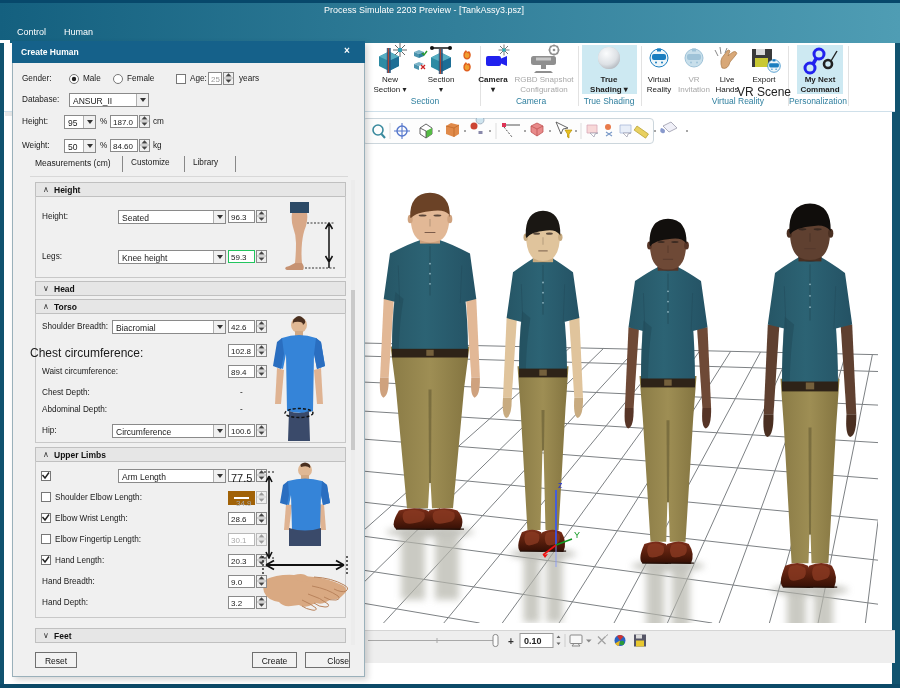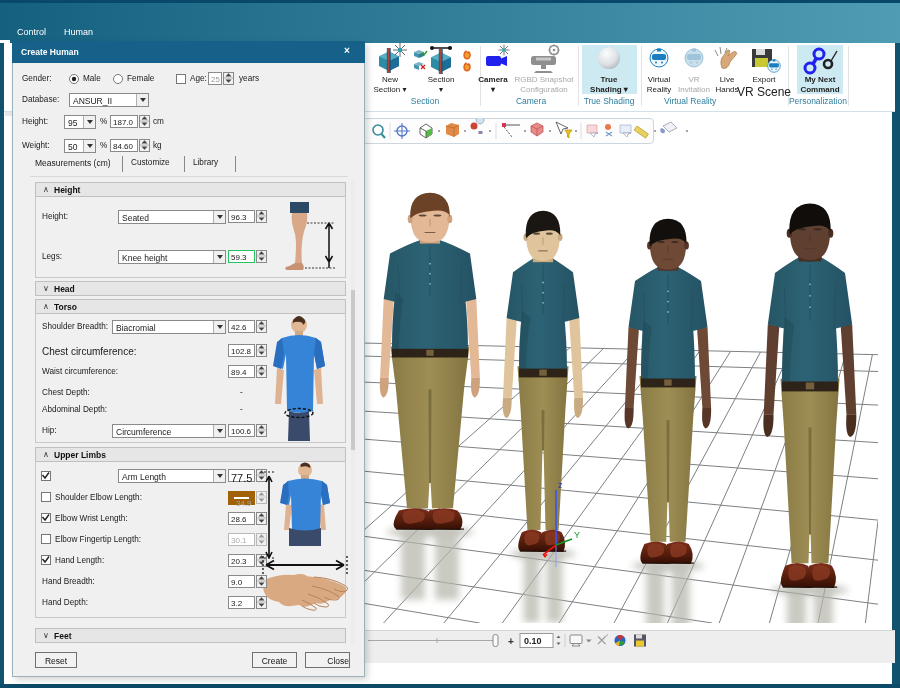--- a/index.html
+++ b/index.html
@@ -8,6 +8,7 @@
 <div id="app">
 <div class="abs tealtop" style="left:0;top:0;width:900px;height:43px"></div>
     <div class="abs" style="left:0;top:0;width:900px;height:3px;background:#07486b"></div>
+    <div class="abs" style="left:0;top:5px;width:848px;height:12px;color:#fff;font-size:9px;text-align:center">Process Simulate 2203 Preview - [TankAssy3.psz]</div>
     <div class="abs" style="left:17px;top:27px;color:#fff;font-size:9px">Control</div>
     <div class="abs" style="left:64px;top:27px;color:#fff;font-size:9px">Human</div>
     <div class="abs" style="left:0;top:40px;width:10px;height:8px;background:#fff"></div>

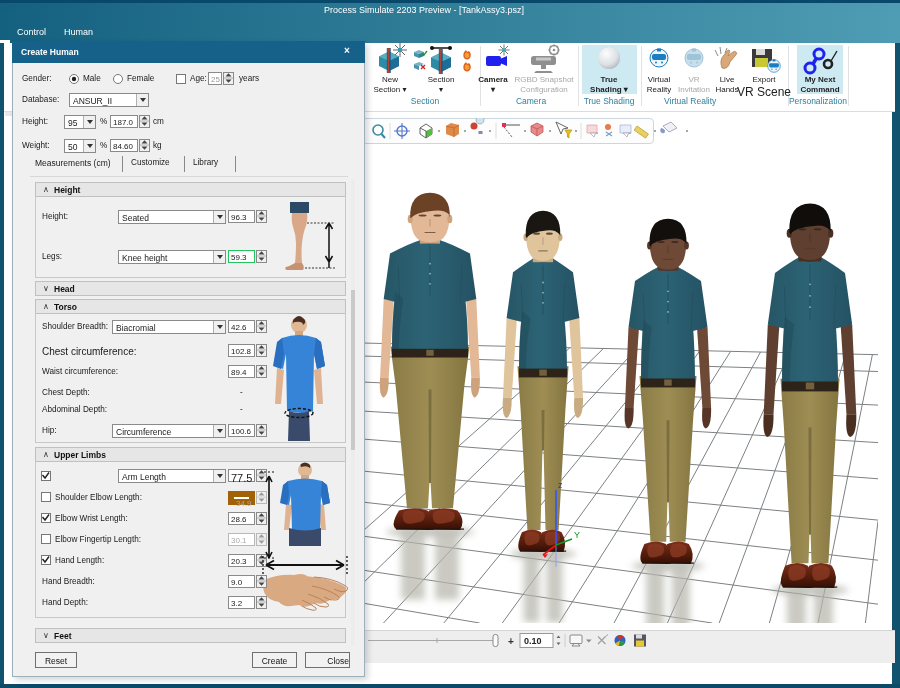--- a/index.html
+++ b/index.html
@@ -27,7 +27,7 @@
     <div class="abs" style="left:375px;top:96px;width:100px;text-align:center;font-size:8.5px;color:#2e7f9e">Section</div>
     <div class="abs" style="left:481px;top:96px;width:100px;text-align:center;font-size:8.5px;color:#2e7f9e">Camera</div>
     <div class="abs" style="left:559px;top:96px;width:100px;text-align:center;font-size:8.5px;color:#2e7f9e">True Shading</div>
-    <div class="abs" style="left:664px;top:96px;width:100px;text-align:left;font-size:8.5px;color:#2e7f9e">Virtual Reality</div>
+    <div class="abs" style="left:664px;top:96px;width:100px;text-align:right;font-size:8.5px;color:#2e7f9e">Virtual Reality</div>
     <div class="abs" style="left:768px;top:96px;width:100px;text-align:center;font-size:8.5px;color:#2e7f9e">Personalization</div>
     <div class="abs" style="left:582px;top:45px;width:55px;height:49px;background:#cde9f2"></div>
     <div class="abs" style="left:797px;top:45px;width:46px;height:49px;background:#cde9f2"></div>

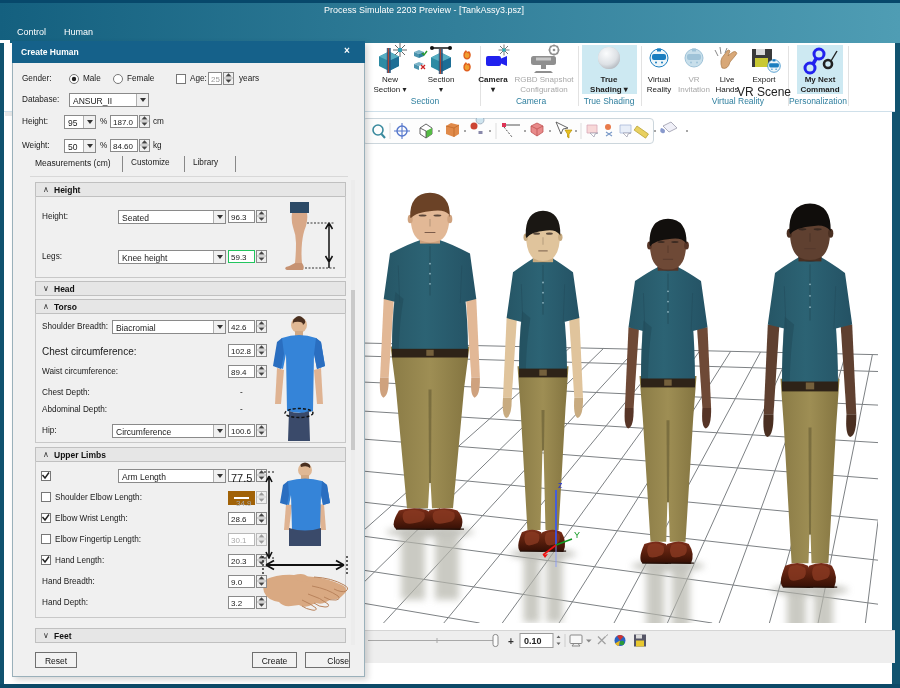--- a/index.html
+++ b/index.html
@@ -572,7 +572,7 @@
       <path d="M2.5 7.5 h6 l-3 3.2 z" fill="#444"></path>
       <line x1="1" y1="6.0" x2="10" y2="6.0" stroke="#8a8a8a" stroke-width="0.6"></line>
     </svg>
-    <div class="abs" style="left:42px;top:346px;font-size:10px;color:#1a1a1a">Chest circumference:</div>
+    <div class="abs" style="left:30px;top:346px;font-size:12px;color:#1a1a1a">Chest circumference:</div>
     <div class="abs" style="left:228px;top:344px;width:27px;height:13px;background:#fff;border:1px solid #8a8a8a;font-size:8px;color:#1a1a1a;padding:1.5px 0 0 2px">102.8</div>
     <svg class="abs" style="left:256px;top:344px" width="11" height="13">
       <rect x="0.5" y="0.5" width="10" height="12" fill="#f0f0f0" stroke="#8a8a8a"></rect>

